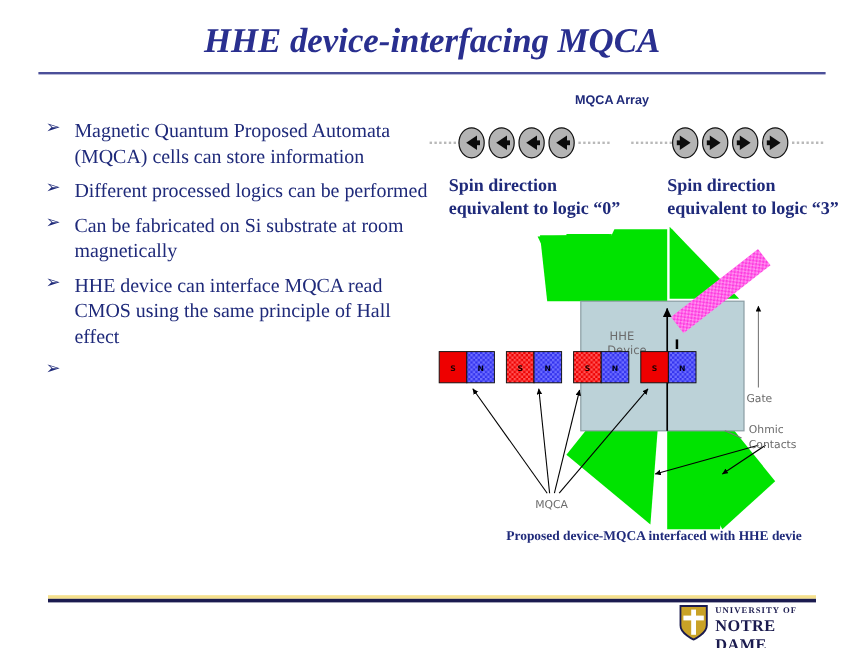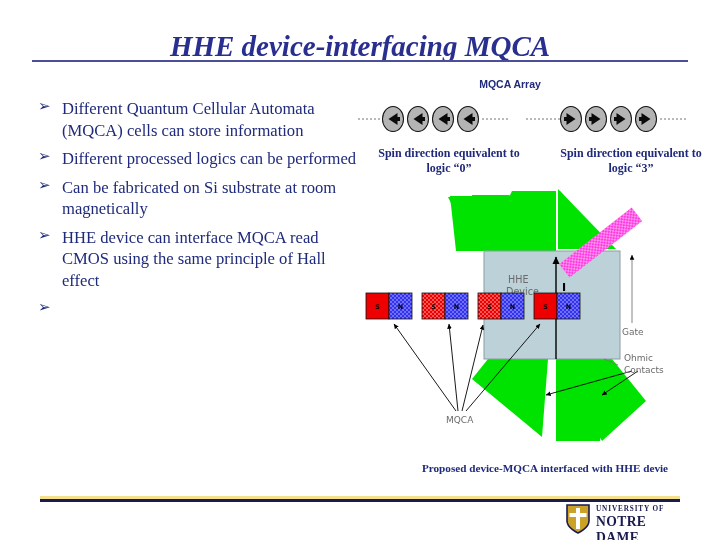--- a/index.html
+++ b/index.html
@@ -26,7 +26,7 @@
   .title {
     position: absolute;
     left: 40px;
-    top: 30px;
+    top: 18px;
     width: 640px;
     text-align: center;
     font-family: "Liberation Serif", serif;

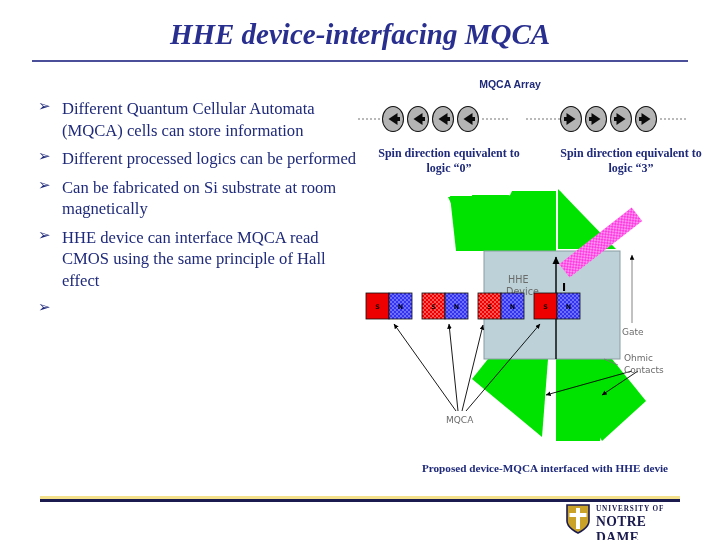--- a/index.html
+++ b/index.html
@@ -247,7 +247,7 @@
   <div class="bullets">
     <div class="bullet">
       <span class="marker">➢</span>
-      <span>Different Quantum Cellular Automata (MQCA) cells can store information</span>
+      <span>Magnetic Quantum Proposed Automata (MQCA) cells can store information</span>
     </div>
     <div class="bullet">
       <span class="marker">➢</span>

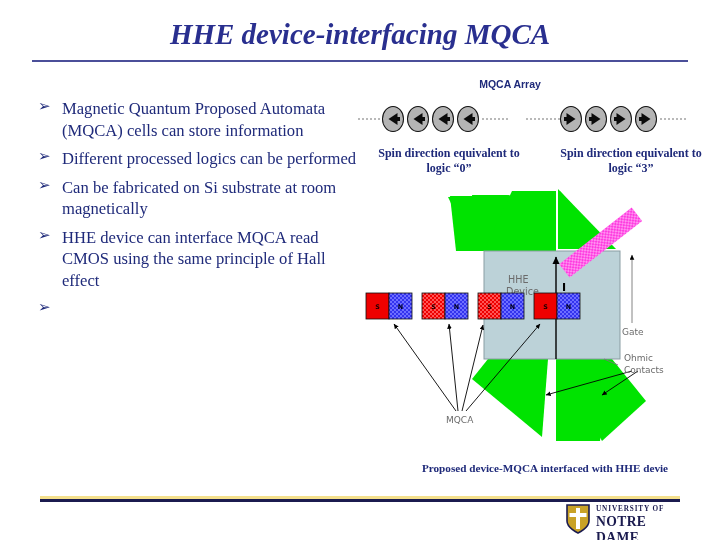--- a/index.html
+++ b/index.html
@@ -154,9 +154,8 @@
     position: absolute;
     font-family: "Liberation Serif", serif;
     font-weight: bold;
-    font-size: 12px;
+    font-size: 15px;
     color: #1f2a7a;
-    text-align: center;
     line-height: 1.25;
     width: 150px;
   }

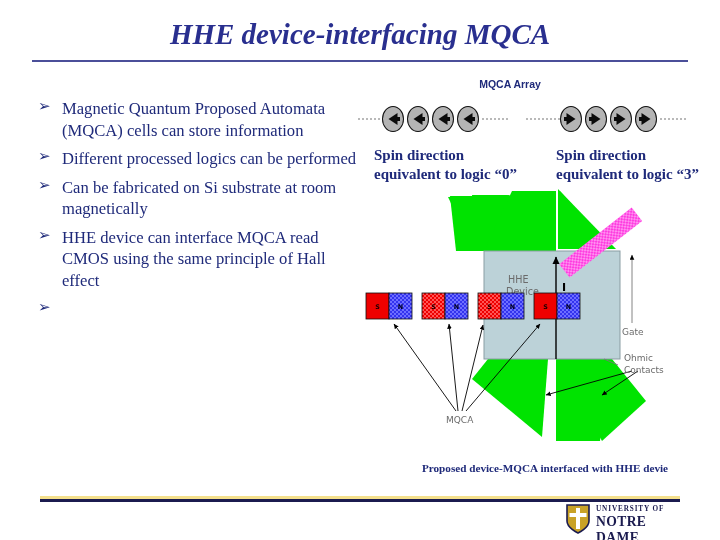--- a/index.html
+++ b/index.html
@@ -175,7 +175,7 @@
   .caption {
     position: absolute;
     left: 10px;
-    top: 384px;
+    top: 363px;
     width: 350px;
     text-align: center;
     font-family: "Liberation Serif", serif;

